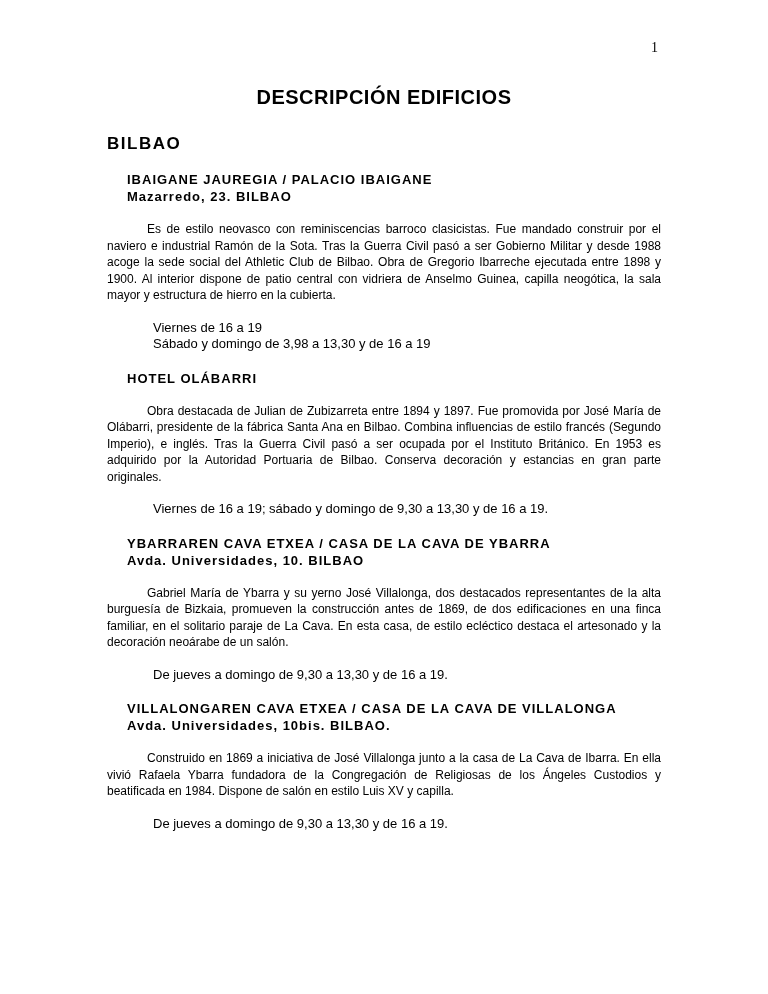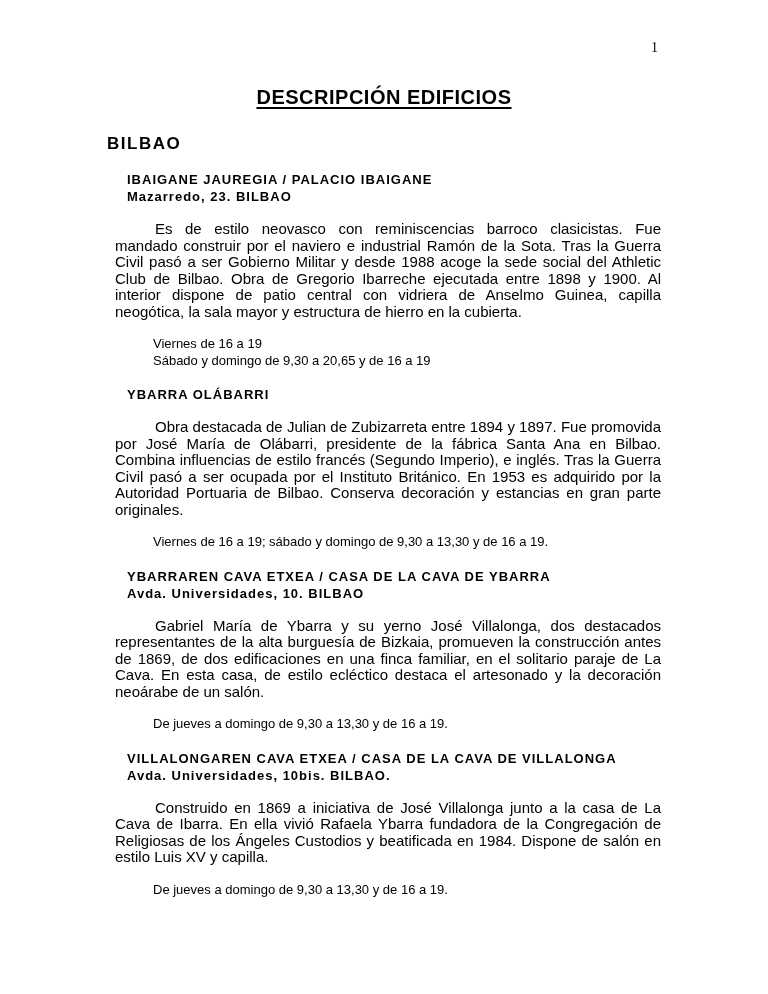--- a/index.html
+++ b/index.html
@@ -34,7 +34,6 @@
     letter-spacing: 0.5px;
   }
   .doc-title .underlined {
-    text-decoration: underline;
     text-decoration-thickness: 2px;
     text-underline-offset: 3px;
   }

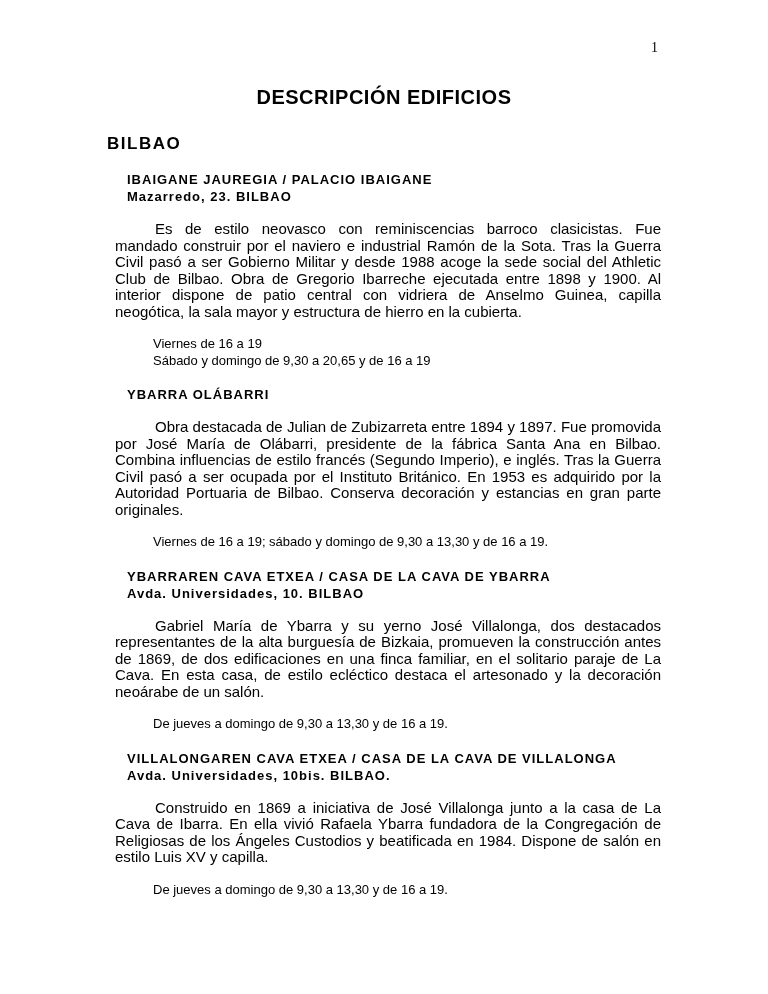--- a/index.html
+++ b/index.html
@@ -57,11 +57,10 @@
   }
   .section-desc {
     margin-top: 16px;
-    font-size: 15px;
+    font-size: 12px;
     line-height: 16.5px;
     text-align: justify;
     text-indent: 40px;
-    margin-left: 8px;
   }
   .schedule {
     margin-top: 16px;

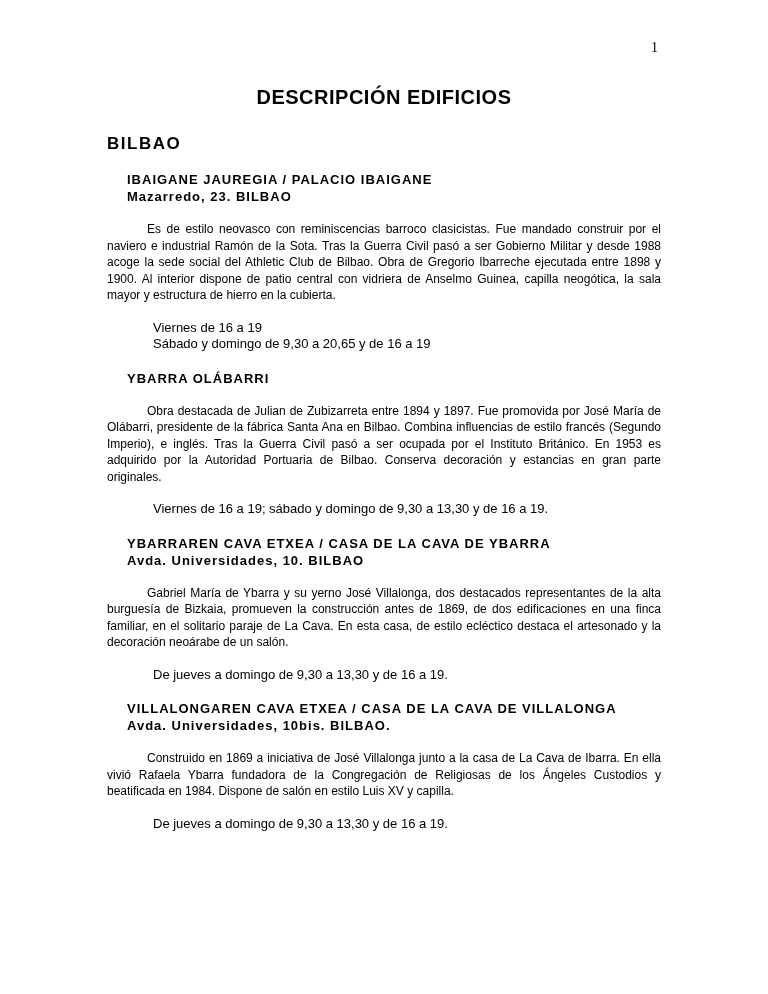--- a/index.html
+++ b/index.html
@@ -88,7 +88,7 @@
     <div class="section-desc">Es de estilo neovasco con reminiscencias barroco clasicistas. Fue mandado construir por el naviero e industrial Ramón de la Sota. Tras la Guerra Civil pasó a ser Gobierno Militar y desde 1988 acoge la sede social del Athletic Club de Bilbao. Obra de Gregorio Ibarreche ejecutada entre 1898 y 1900. Al interior dispone de patio central con vidriera de Anselmo Guinea, capilla neogótica, la sala mayor y estructura de hierro en la cubierta.</div>
     <div class="schedule">
       <div>Viernes de 16 a 19</div>
-      <div>Sábado y domingo de 9,30 a 20,65 y de 16 a 19</div>
+      <div>Sábado y domingo de 3,98 a 13,30 y de 16 a 19</div>
     </div>
   </div>
 

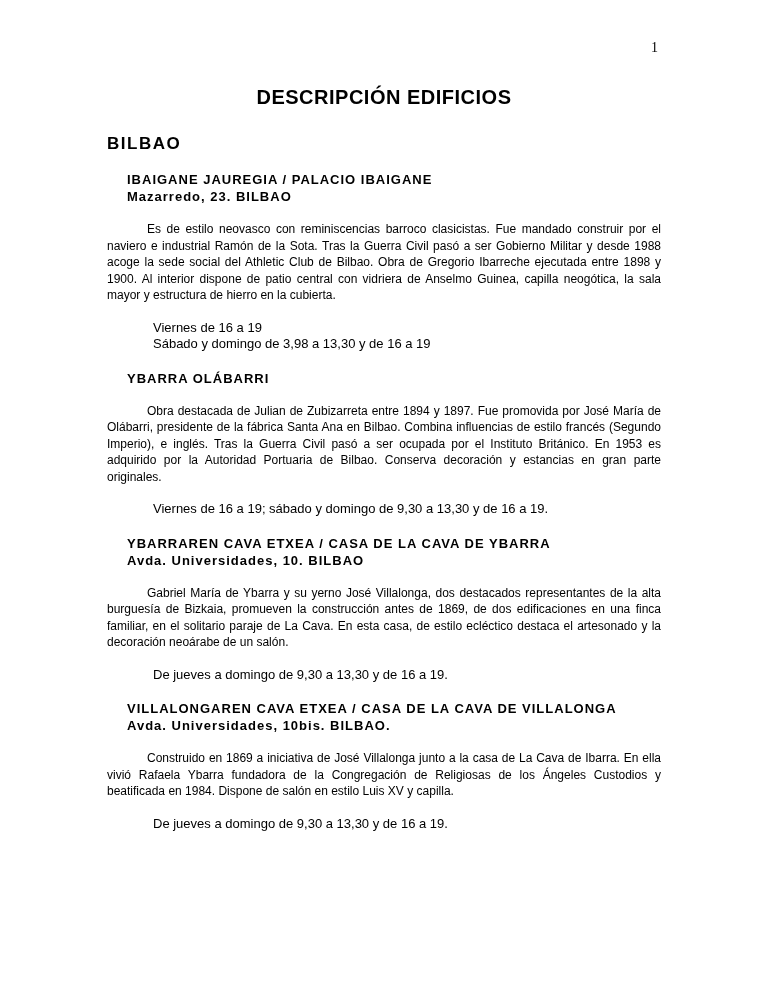--- a/index.html
+++ b/index.html
@@ -93,7 +93,7 @@
   </div>
 
   <div class="section">
-    <div class="section-title">YBARRA OLÁBARRI</div>
+    <div class="section-title">HOTEL OLÁBARRI</div>
     <div class="section-desc">Obra destacada de Julian de Zubizarreta entre 1894 y 1897. Fue promovida por José María de Olábarri, presidente de la fábrica Santa Ana en Bilbao. Combina influencias de estilo francés (Segundo Imperio), e inglés. Tras la Guerra Civil pasó a ser ocupada por el Instituto Británico. En 1953 es adquirido por la Autoridad Portuaria de Bilbao. Conserva decoración y estancias en gran parte originales.</div>
     <div class="schedule">
       <div>Viernes de 16 a 19; sábado y domingo de 9,30 a 13,30 y de 16 a 19.</div>

